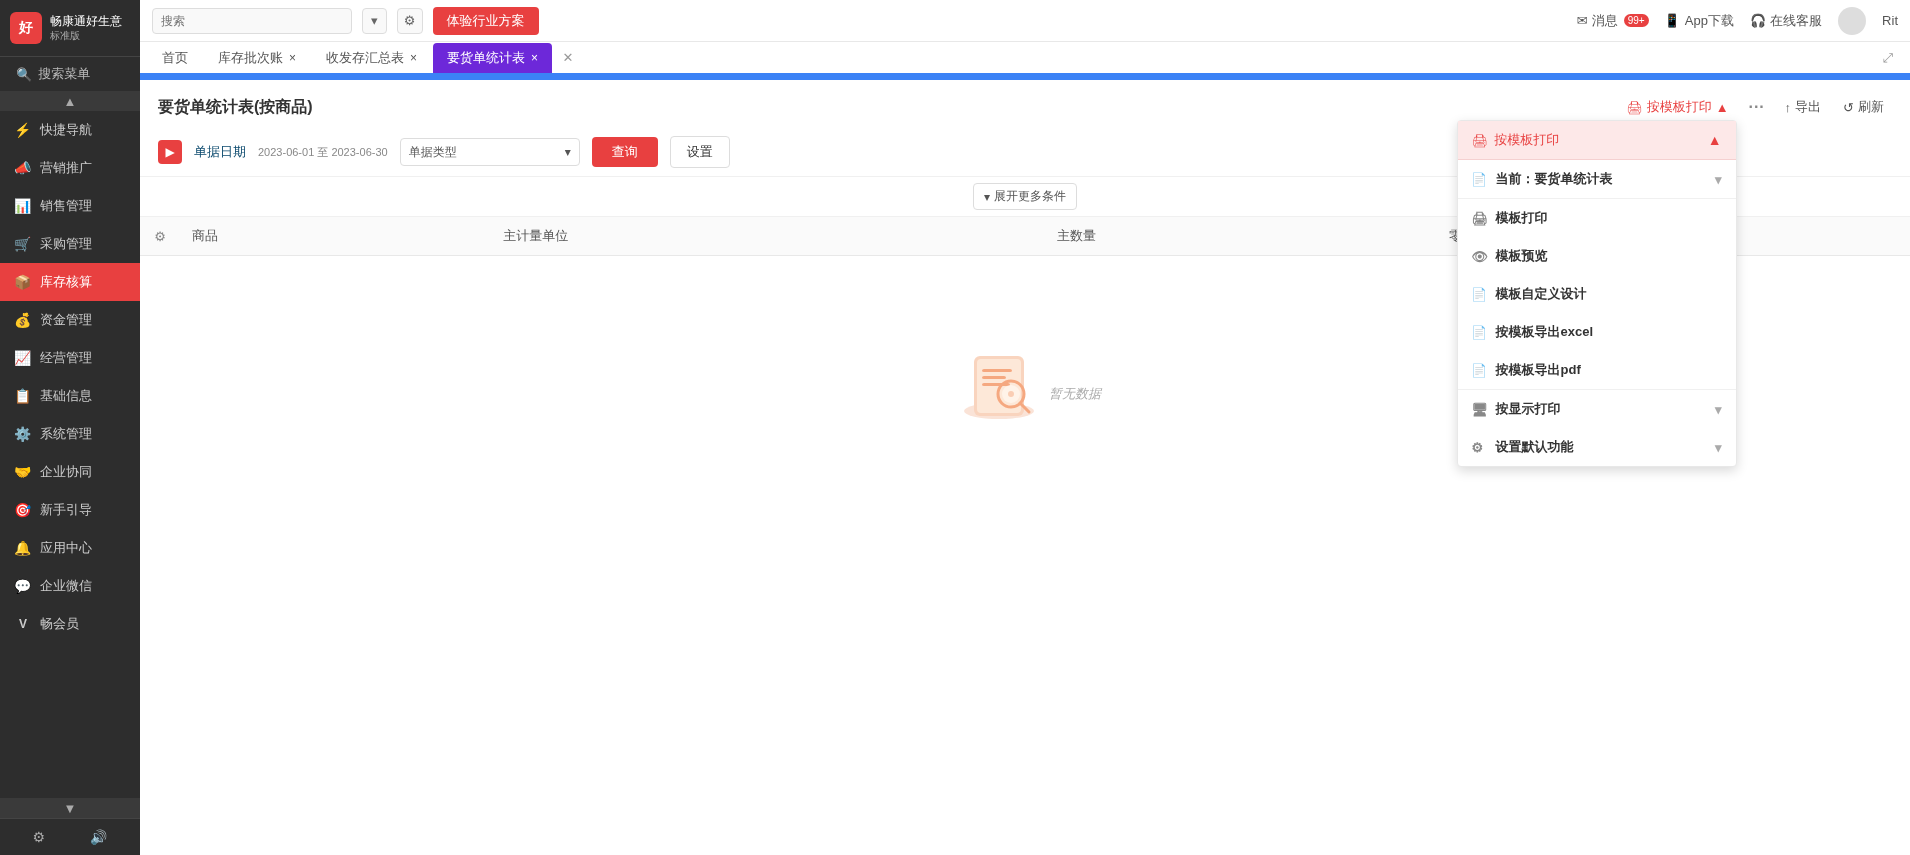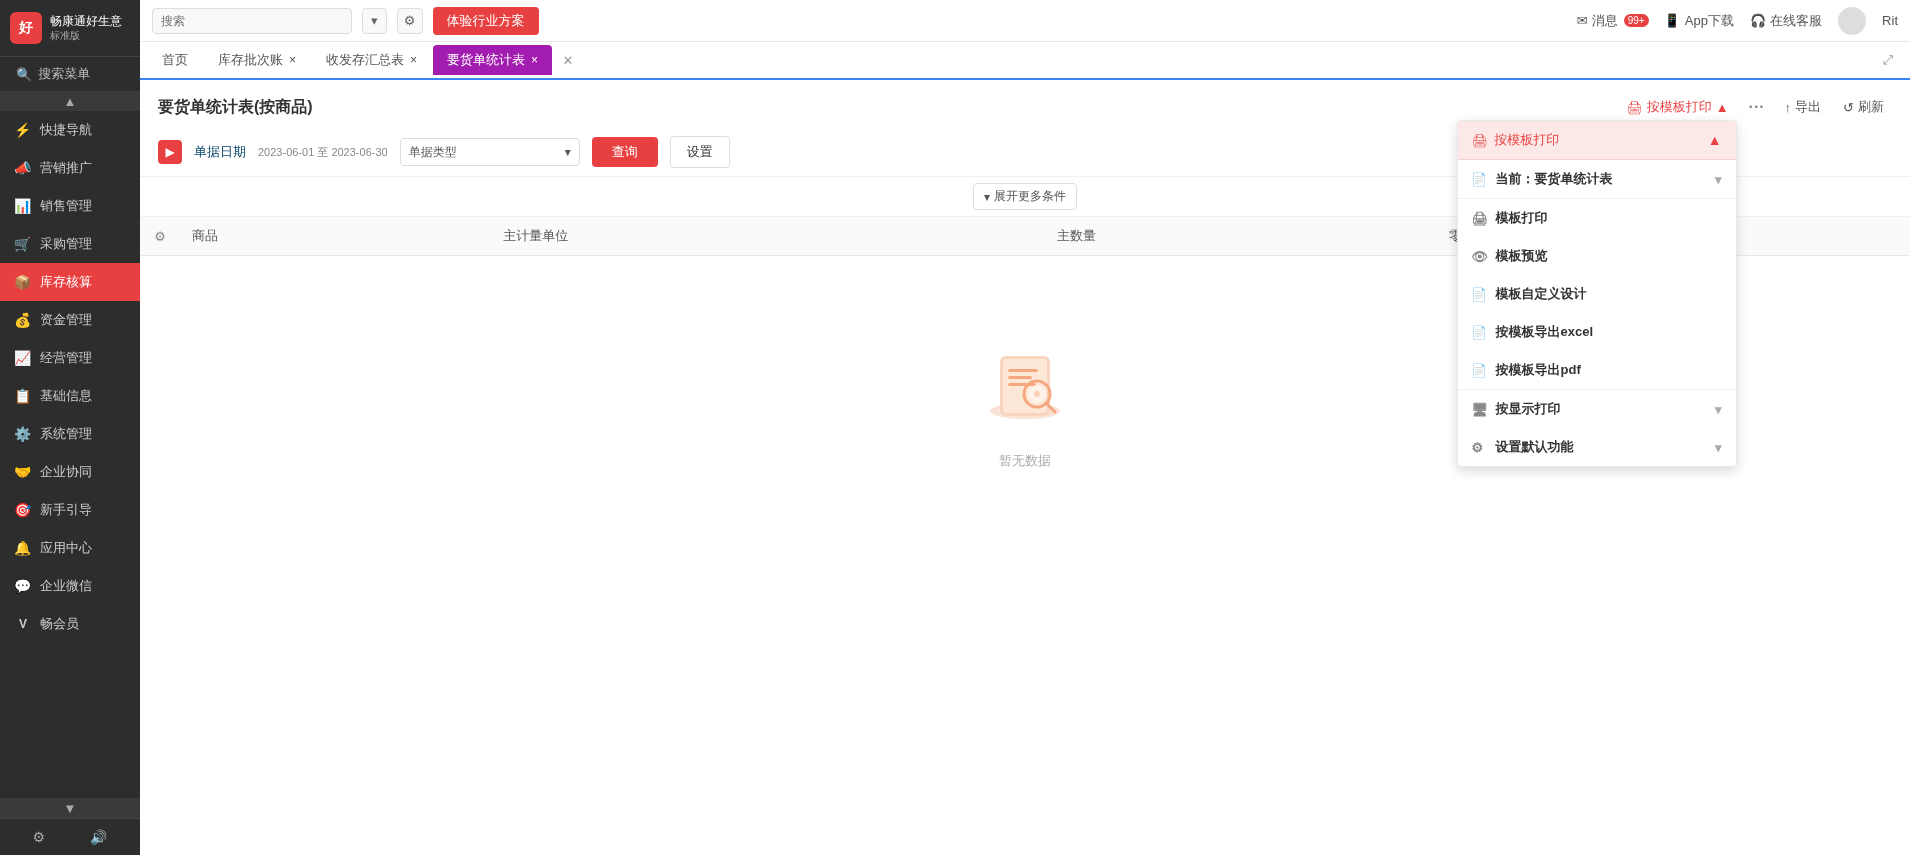--- a/index.html
+++ b/index.html
@@ -156,7 +156,7 @@
       display: flex;
       align-items: center;
       padding: 0 8px;
-      border-bottom: 2px solid #3b82f6;
+      border-bottom: 7px solid #3b82f6;
       gap: 2px;
     }
     .tab {

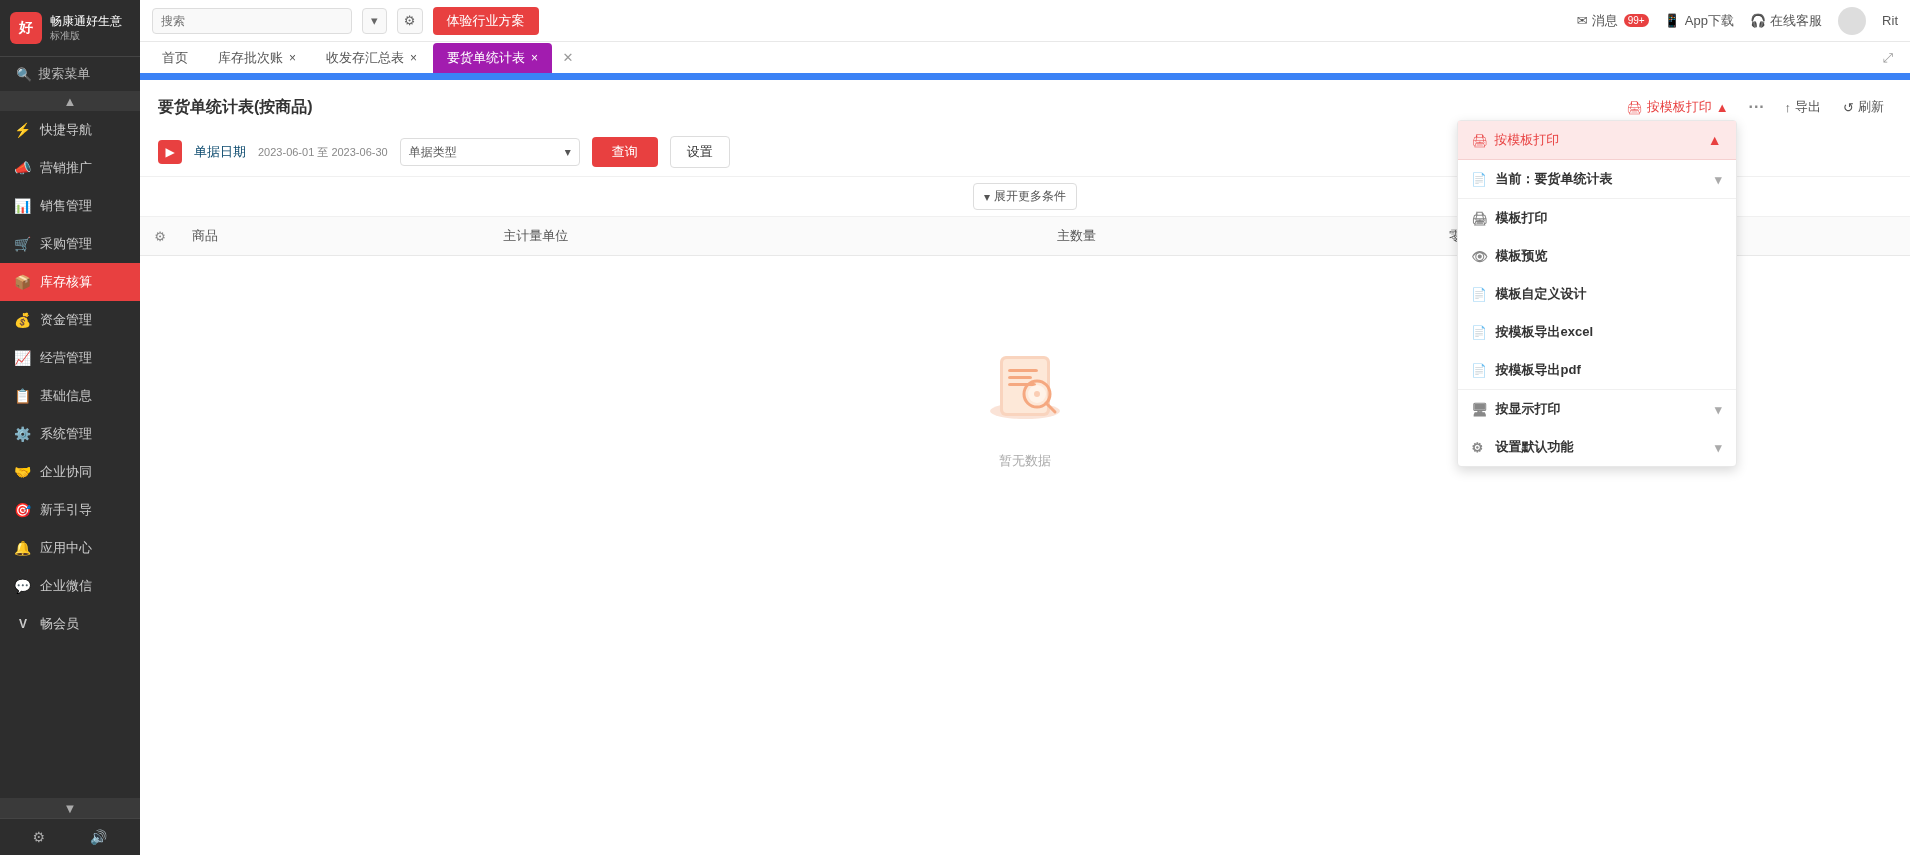--- a/index.html
+++ b/index.html
@@ -170,7 +170,7 @@
       border-radius: 4px 4px 0 0;
       gap: 6px;
     }
-    .tab.active { background: #a21caf; color: #fff; }
+    .tab.active { background: #6d28d9; color: #fff; }
     .tab-close { font-size: 12px; cursor: pointer; color: inherit; }
     .tab-close-btn {
       width: 28px; height: 28px;

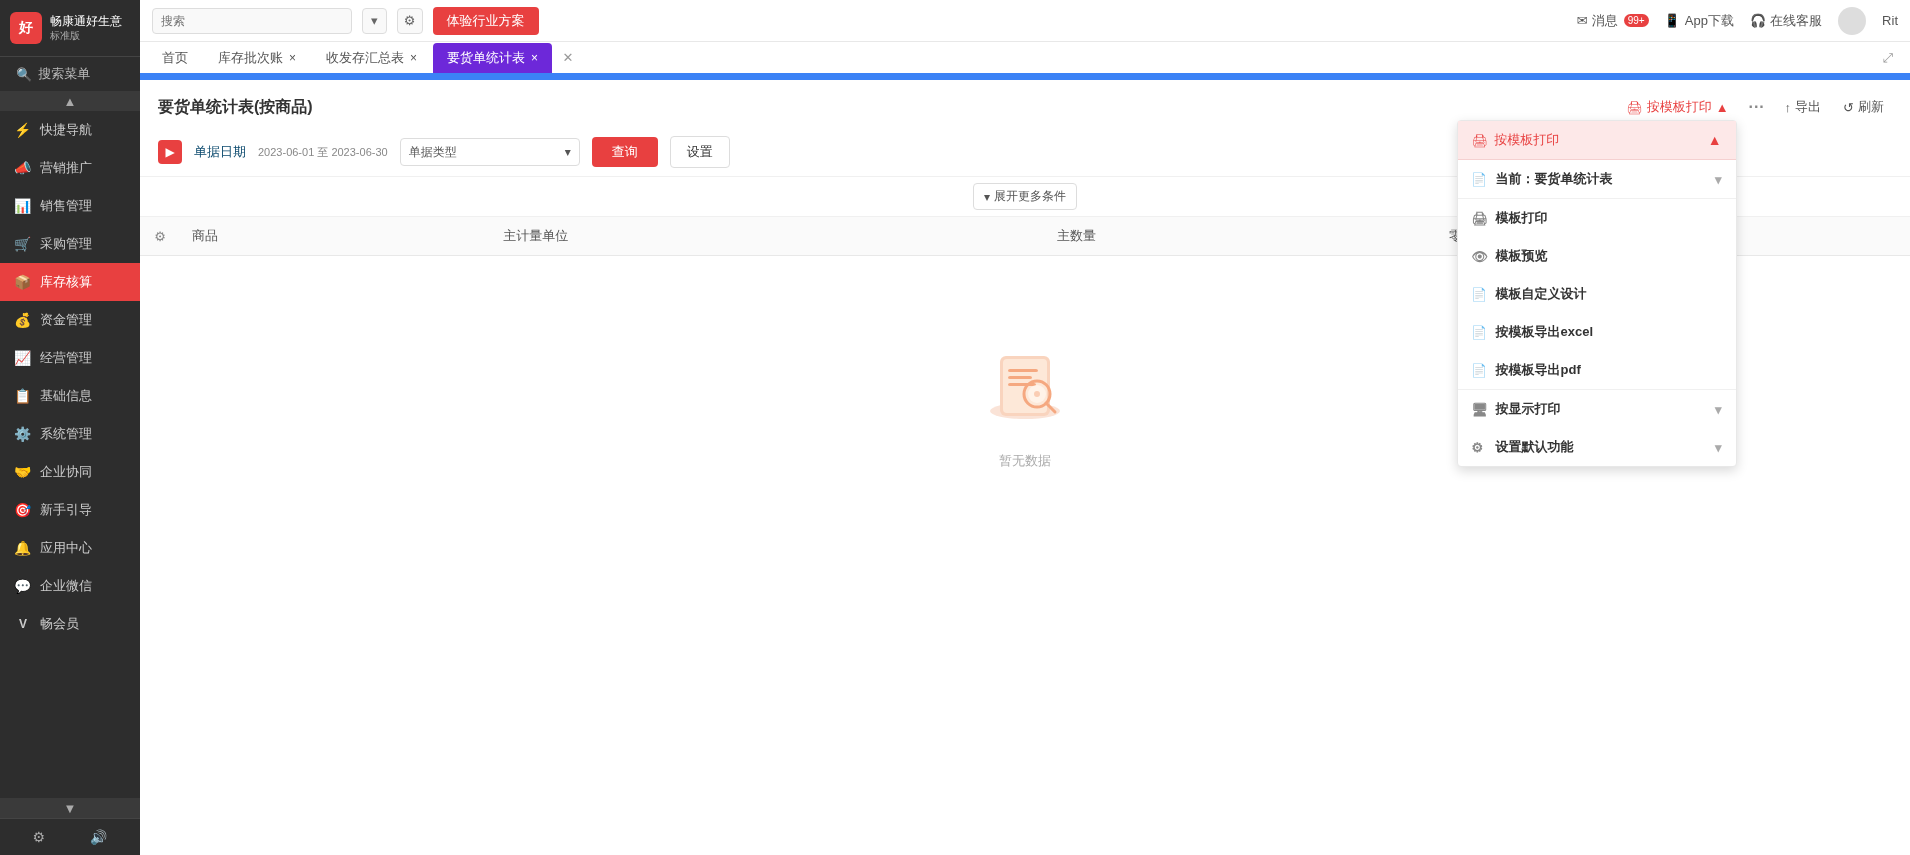--- a/index.html
+++ b/index.html
@@ -353,10 +353,11 @@
     
     .empty-state {
       display: flex;
-      flex-direction: column;
+      flex-direction: row;
       align-items: center;
       justify-content: center;
       padding: 80px 0;
+      font-style: italic;
     }
     .empty-icon {
       width: 100px;

